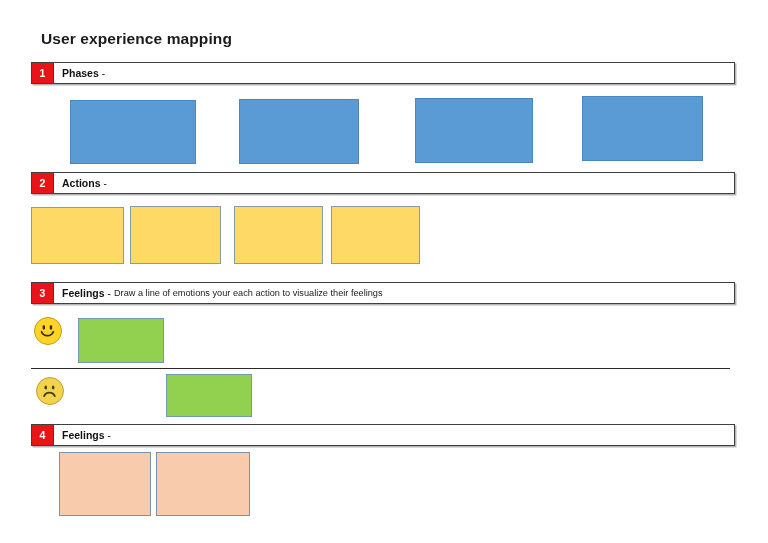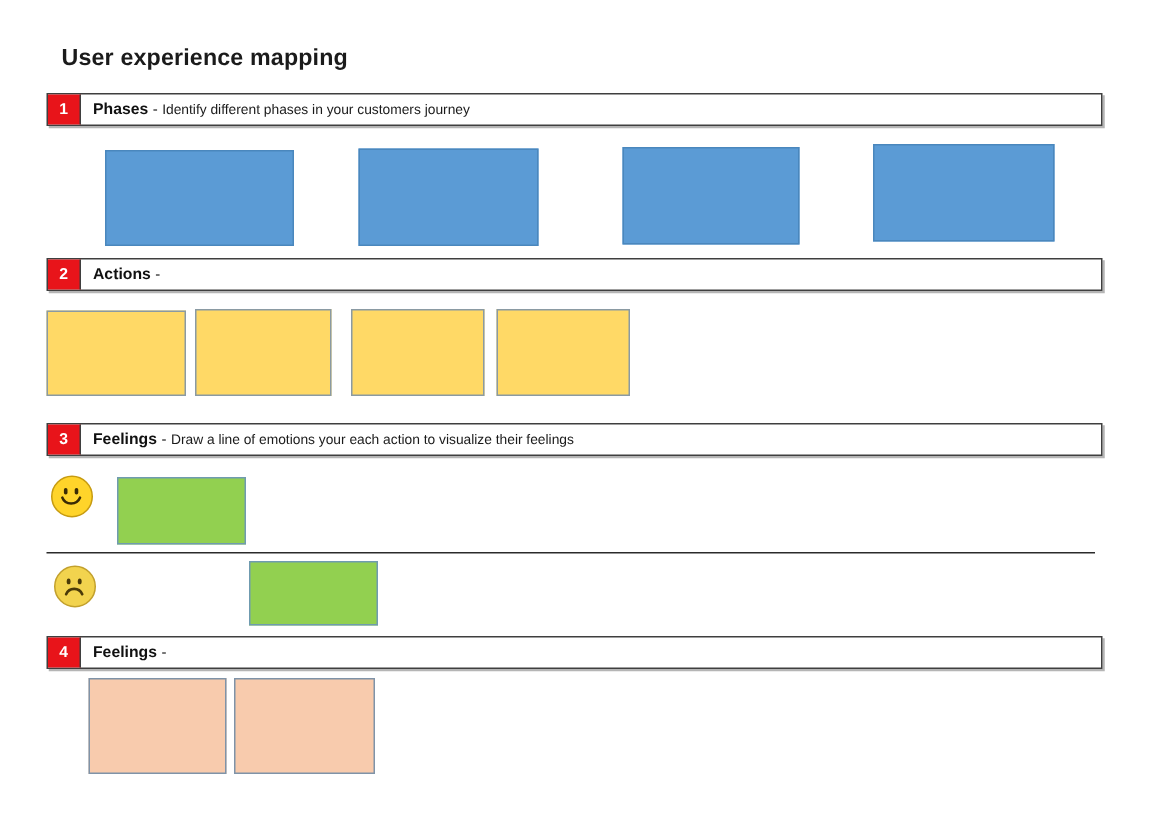--- a/index.html
+++ b/index.html
@@ -148,7 +148,6 @@
     <div class="section-text">
       <span class="sec-name">Phases</span>
       <span class="sec-dash">-</span>
-      <span class="sec-desc">Identify different phases in your customers journey</span>
     </div>
   </div>
 

